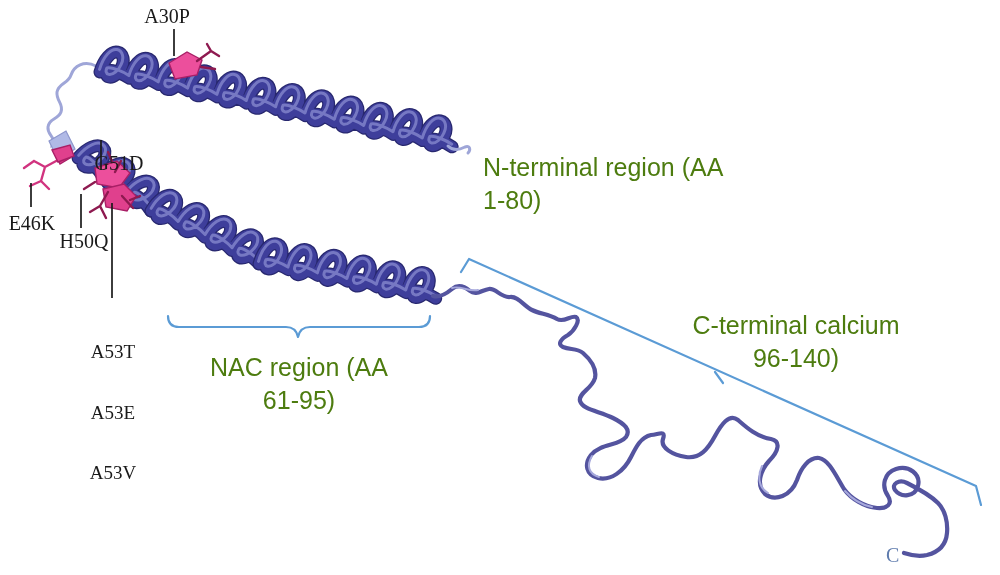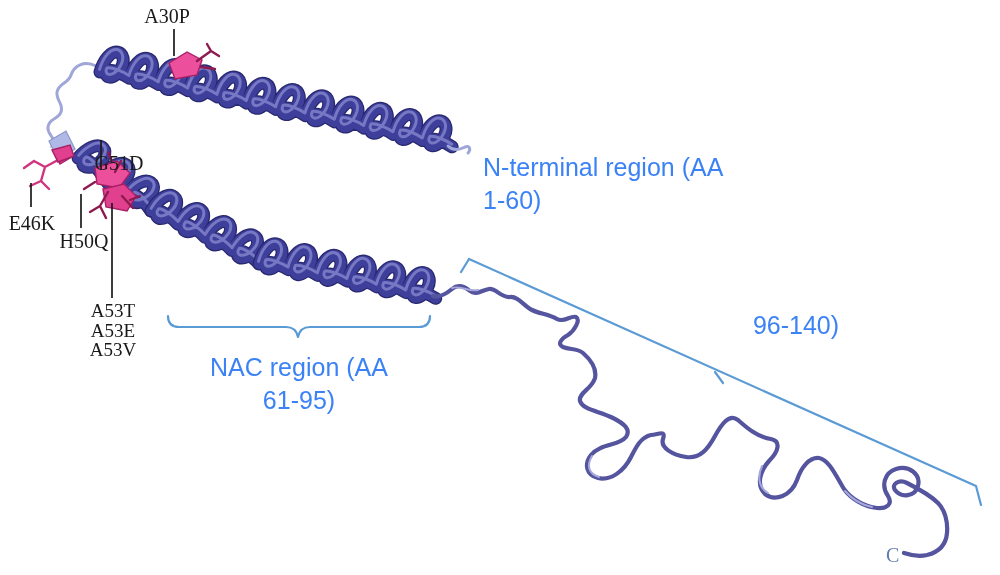--- a/index.html
+++ b/index.html
@@ -20,7 +20,7 @@
   .site2{fill:#e0408d;stroke:#a81f66;stroke-width:1.4;}
   .lbl{position:absolute;color:#1a1a1a;font-family:"Liberation Serif",serif;
        font-size:20px;text-align:center;white-space:nowrap;line-height:20px;}
-  .region{position:absolute;color:#3b82f6;font-family:"Liberation Sans",sans-serif;
+  .region{position:absolute;color:#4d7c0f;font-family:"Liberation Sans",sans-serif;
           font-size:25px;line-height:33px;}
   .center{text-align:center;}
   #lbl-a53 div{line-height:19.5px;font-size:19px;}

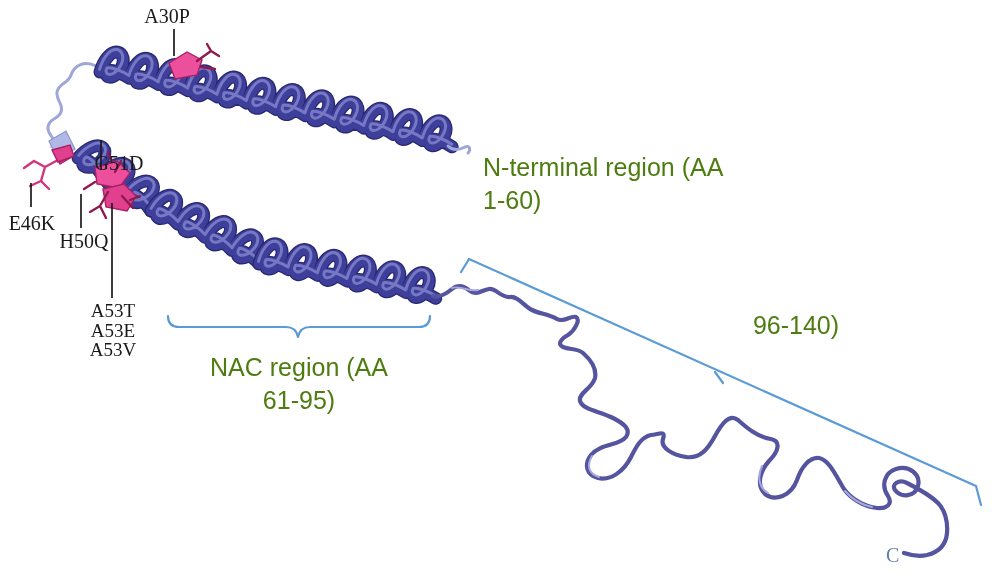--- a/index.html
+++ b/index.html
@@ -125,7 +125,7 @@
 
   <div class="region" style="left:483px;top:151px;width:260px;">
     <div>N-terminal region (AA</div>
-    <div>1-60)</div>
+    <div>1-80)</div>
   </div>
   <div class="region center" style="left:184px;top:351px;width:230px;">
     <div>NAC region (AA</div>

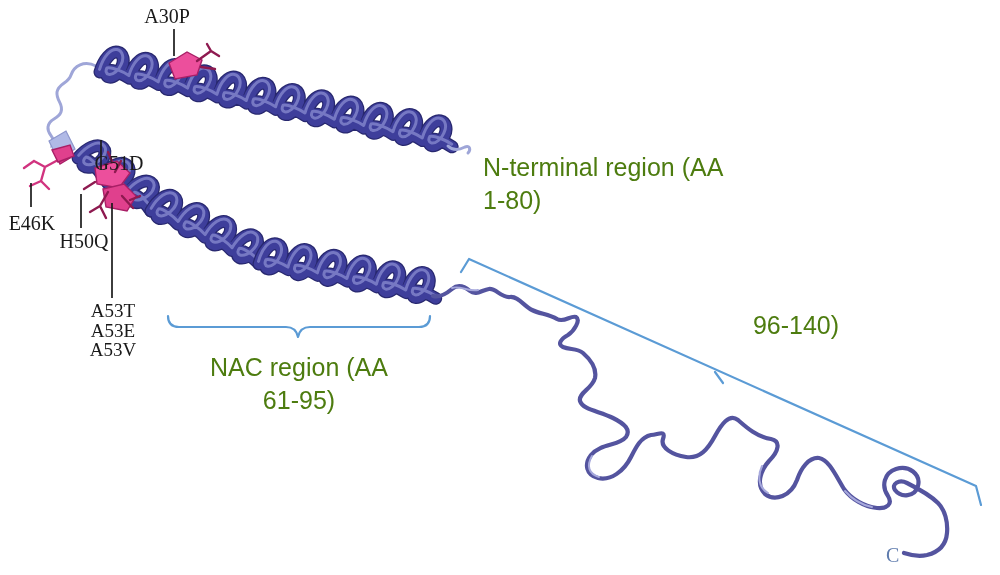--- a/index.html
+++ b/index.html
@@ -132,6 +132,7 @@
     <div>61-95)</div>
   </div>
   <div class="region center" style="left:650px;top:309px;width:292px;">
+    <div>C-terminal calcium</div>
     <div>96-140)</div>
   </div>
 

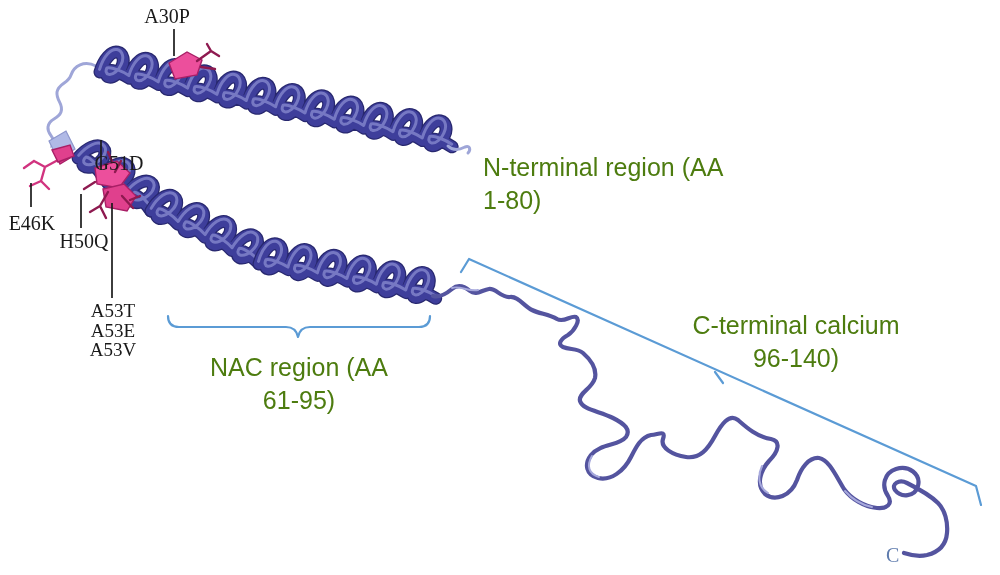--- a/index.html
+++ b/index.html
@@ -23,7 +23,7 @@
   .region{position:absolute;color:#4d7c0f;font-family:"Liberation Sans",sans-serif;
           font-size:25px;line-height:33px;}
   .center{text-align:center;}
-  #lbl-a53 div{line-height:19.5px;font-size:19px;}
+  #lbl-a53 div{line-height:19.5px;font-size:19px;margin-top:41px;}
   #lbl-c-end{position:absolute;color:#5f7cae;font-family:"Liberation Serif",serif;font-size:20px;}
 </style>
 </head>

